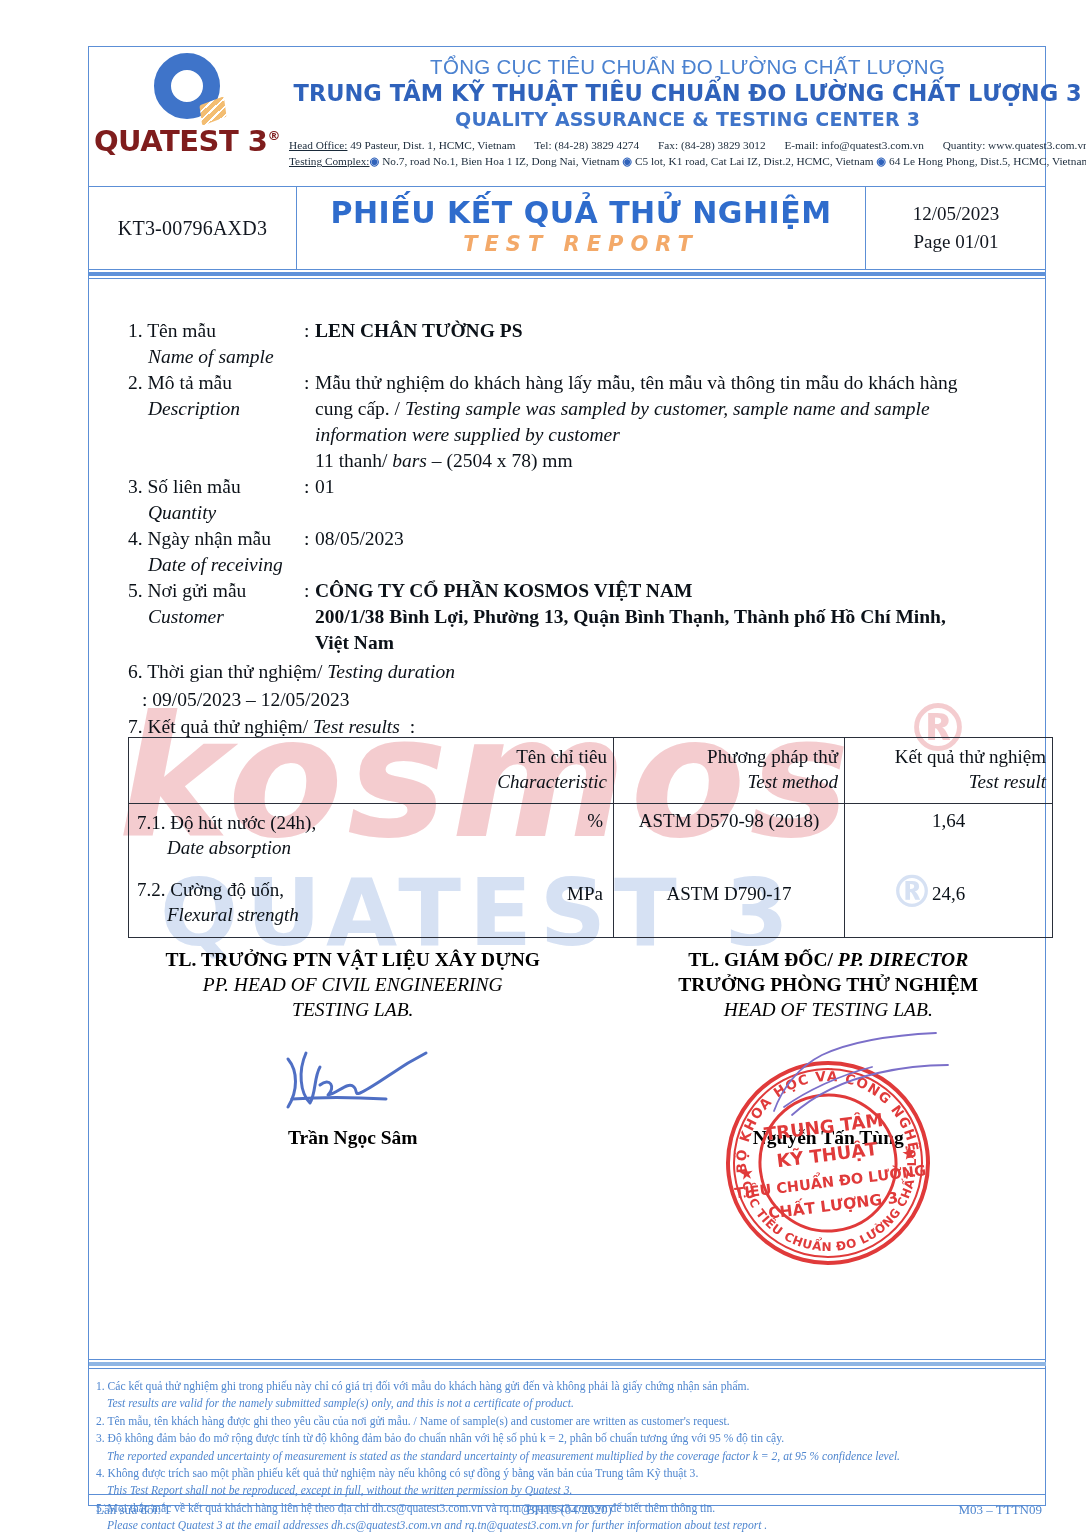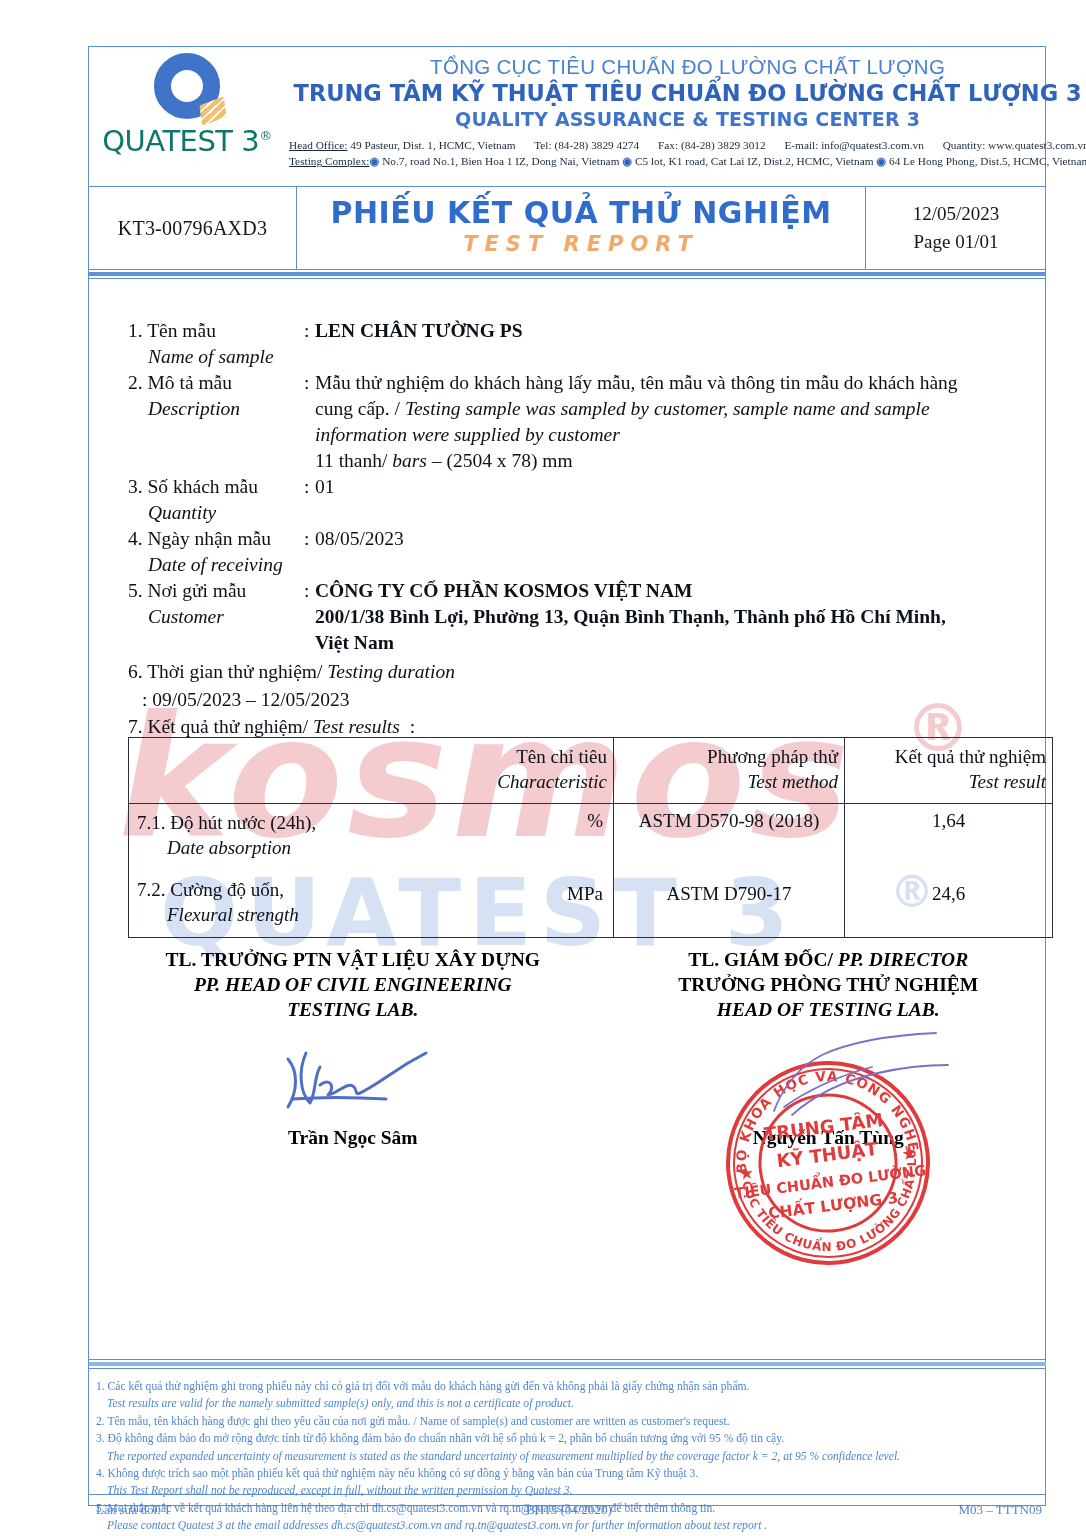--- a/index.html
+++ b/index.html
@@ -76,8 +76,8 @@
   }
   .logo-word{
     font-family:"DejaVu Sans", sans-serif;
-    font-weight:normal;font-size:29px;letter-spacing:-.5px;
-    color:#0f766e;line-height:1;margin-top:8px;
+    font-weight:bold;font-size:29px;letter-spacing:-.5px;
+    color:#7f1d1d;line-height:1;margin-top:8px;
   }
   .logo-word sup{font-size:13px;vertical-align:super;}
 

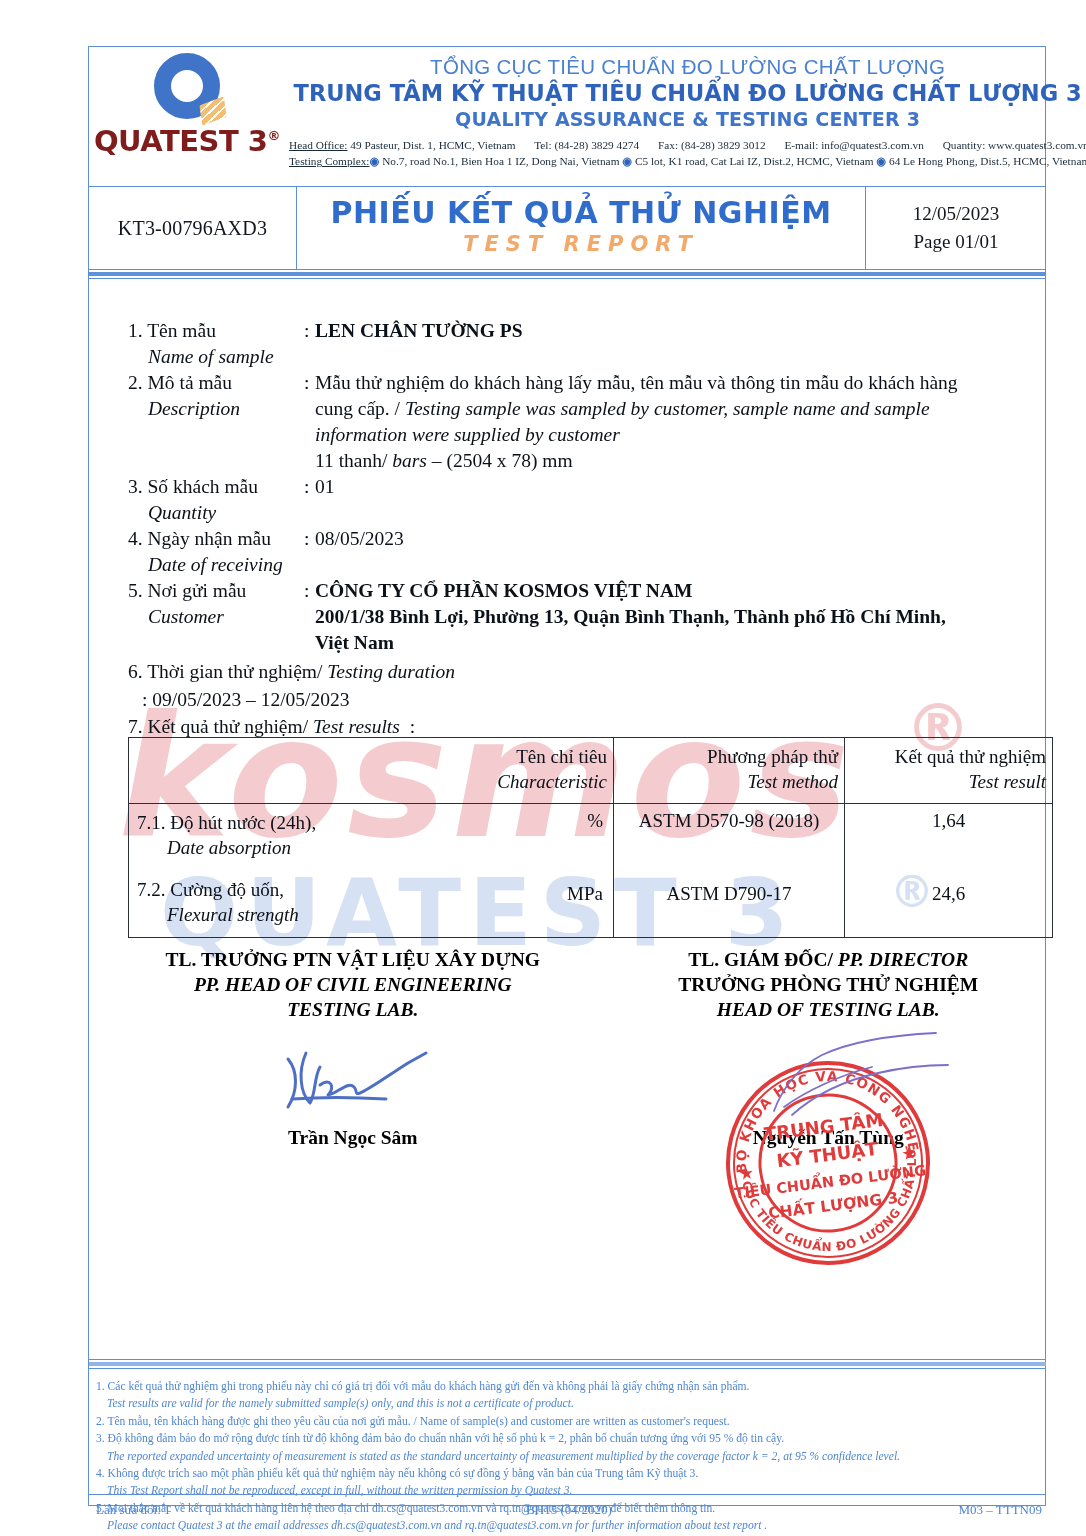--- a/index.html
+++ b/index.html
@@ -321,7 +321,7 @@
 
     <div class="field">
       <div class="fl">
-        <span class="vi"><span>3.</span> <span>Số khách mẫu</span></span>
+        <span class="vi"><span>3.</span> <span>Số liên mẫu</span></span>
         <span class="en">Quantity</span>
       </div>
       <div class="fv"><span class="colon">:</span><span>01</span></div>

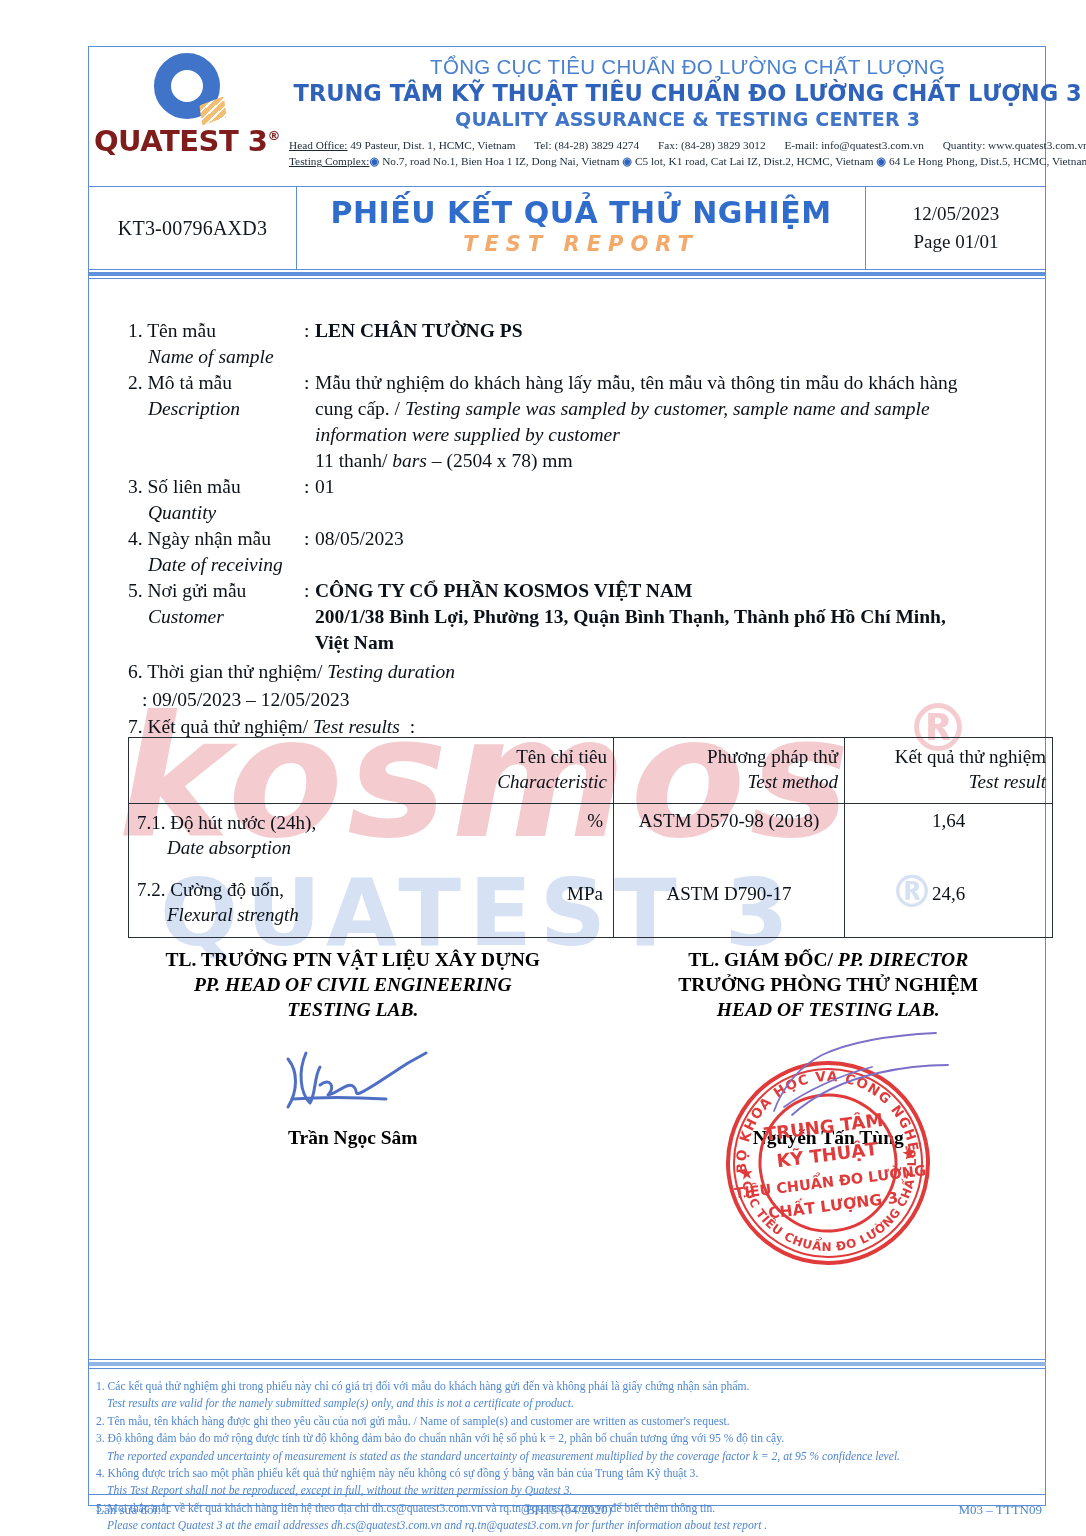--- a/index.html
+++ b/index.html
@@ -192,7 +192,7 @@
   .sig{flex:1;text-align:center;position:relative;}
   .sig-l{padding-right:26px;}
   .sig .t1{font-weight:bold;font-size:19.5px;line-height:1.28;}
-  .sig .t2{font-weight:bold;font-style:italic;font-size:19.5px;line-height:1.28;}
+  .sig .t2{font-weight:normal;font-style:italic;font-size:19.5px;line-height:1.28;}
   .sig .t1 i{font-style:italic;}
   .sig .name{font-weight:bold;font-size:19.5px;margin-top:0;}
   .sig-space{height:104px;position:relative;}

